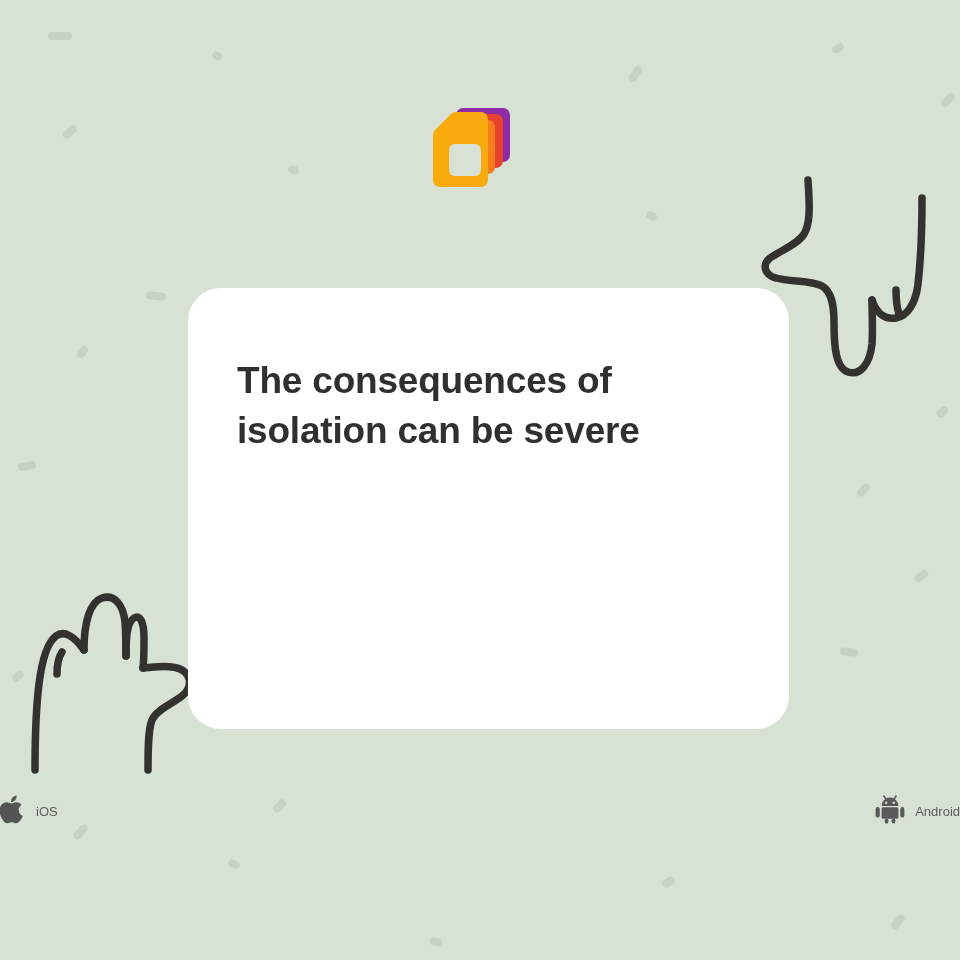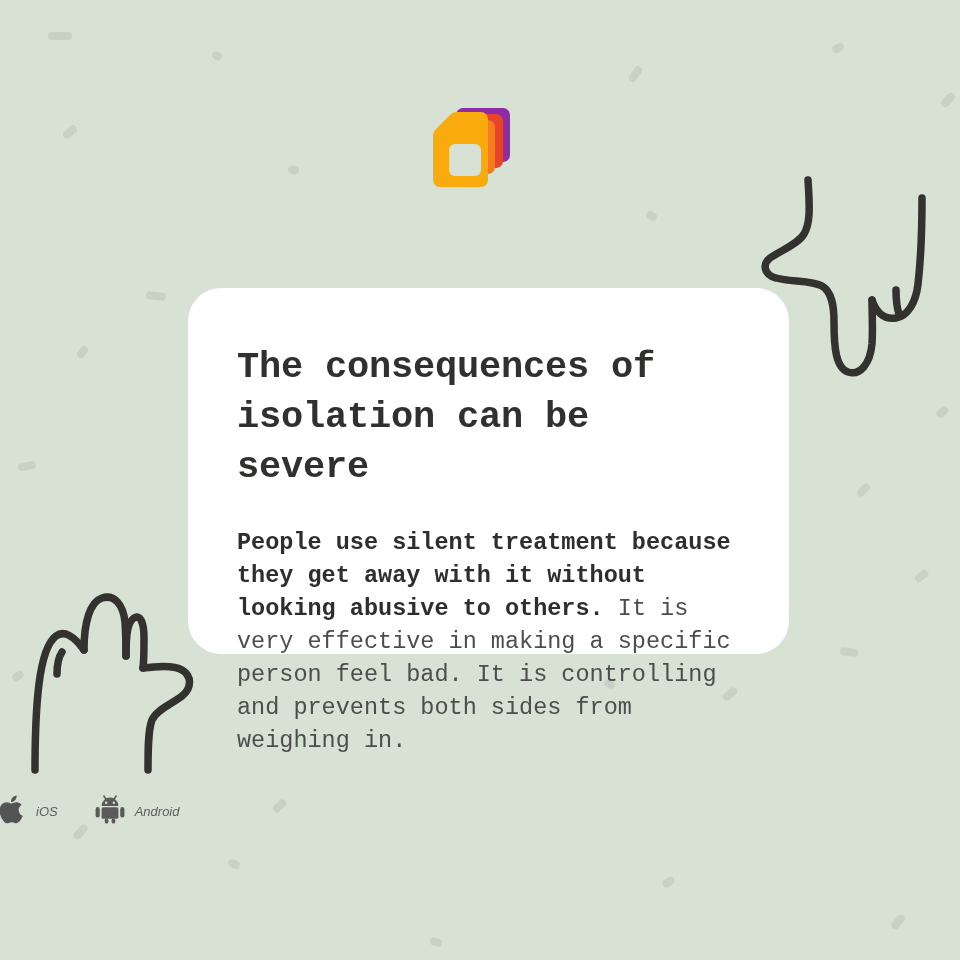--- a/index.html
+++ b/index.html
@@ -69,12 +69,11 @@
     left: 188px;
     top: 288px;
     width: 601px;
-    height: 366px;
+    height: 441px;
     background: #ffffff;
     border-radius: 33px;
     box-sizing: border-box;
-    padding: 54px 50px 0 49px;
-    font-family: Liberation Mono, monospace;
+    padding: 68px 50px 0 49px;
   }
   .card-title {
     margin: 0;

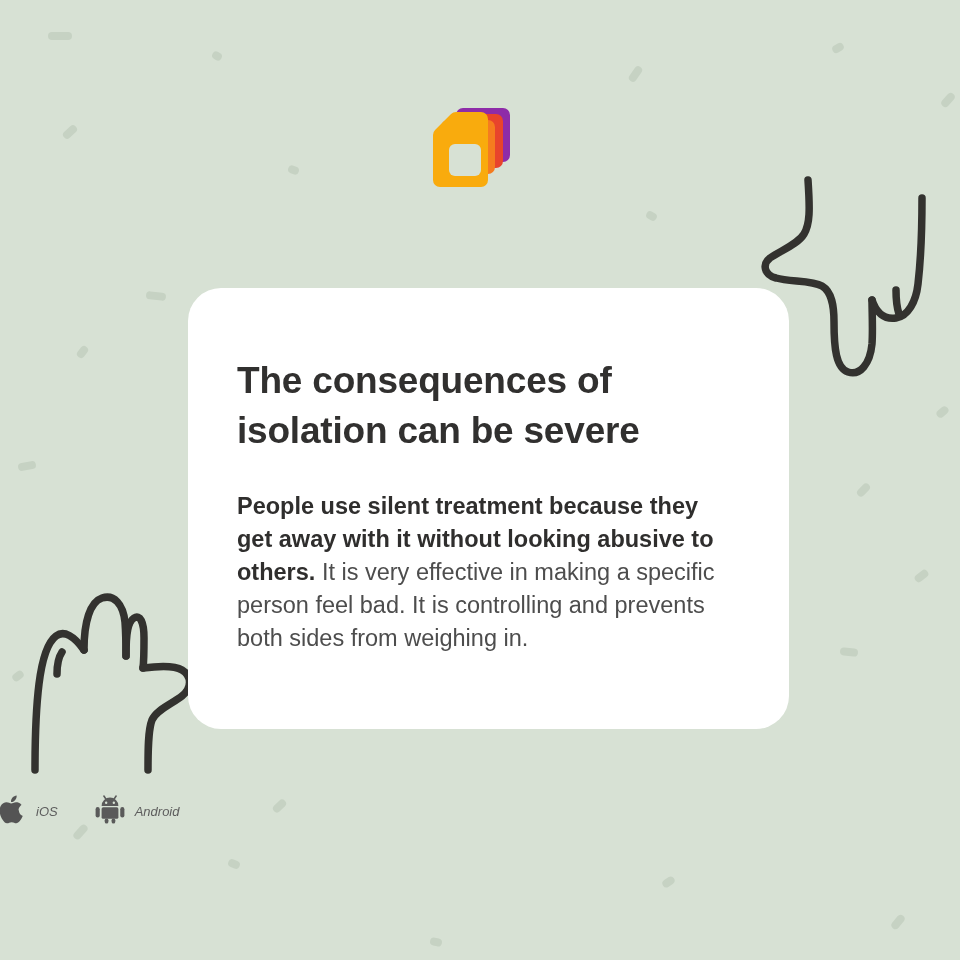--- a/index.html
+++ b/index.html
@@ -210,9 +210,6 @@
 
   <div class="card">
     <h1 class="card-title">The consequences of isolation can be severe</h1>
-    <p class="card-body">
-      <span class="lead">People use silent treatment because they get away with it without looking abusive to others.</span><span> It is very effective in making a specific person feel bad. It is controlling and prevents both sides from weighing in.</span>
-    </p>
   </div>
 
   <div class="footer">

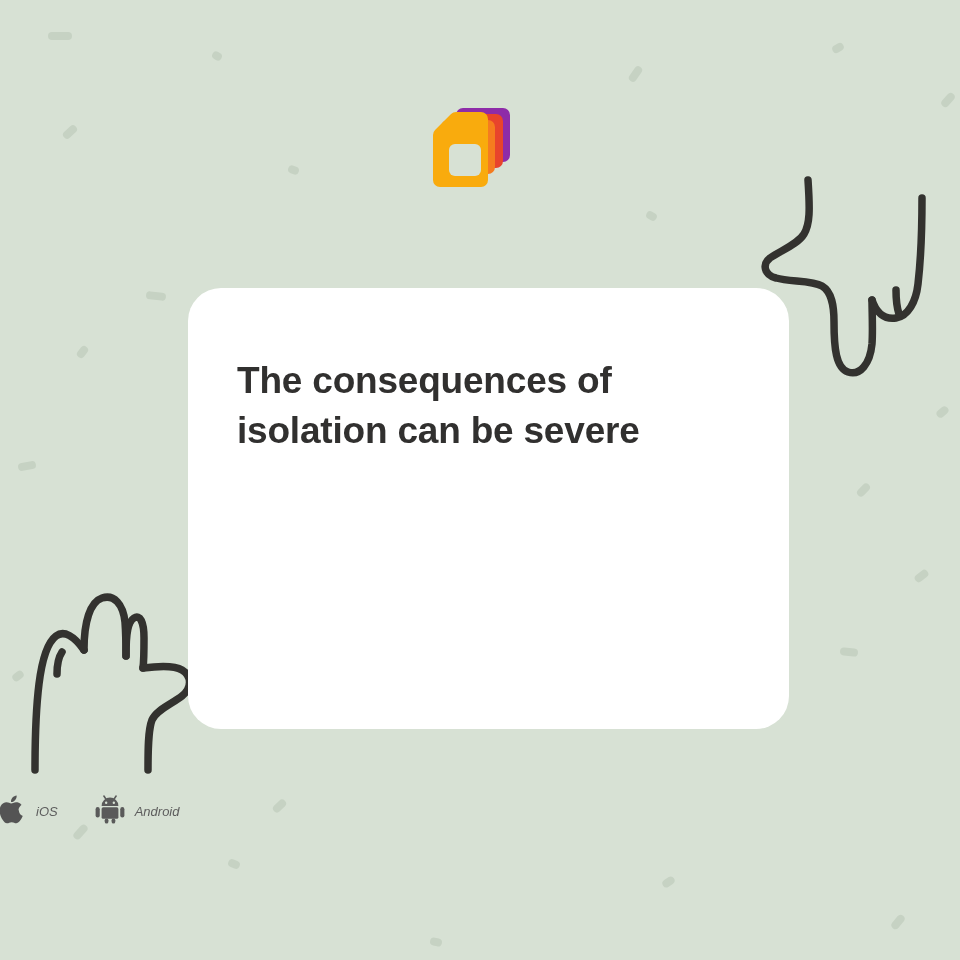--- a/index.html
+++ b/index.html
@@ -128,10 +128,9 @@
   .stores {
     margin-top: 26px;
     display: flex;
-    justify-content: flex-start;
+    justify-content: space-between;
     align-items: center;
-    gap: 36px;
-    font-style: italic;
+    gap: 24px;
   }
   .store {
     display: flex;

